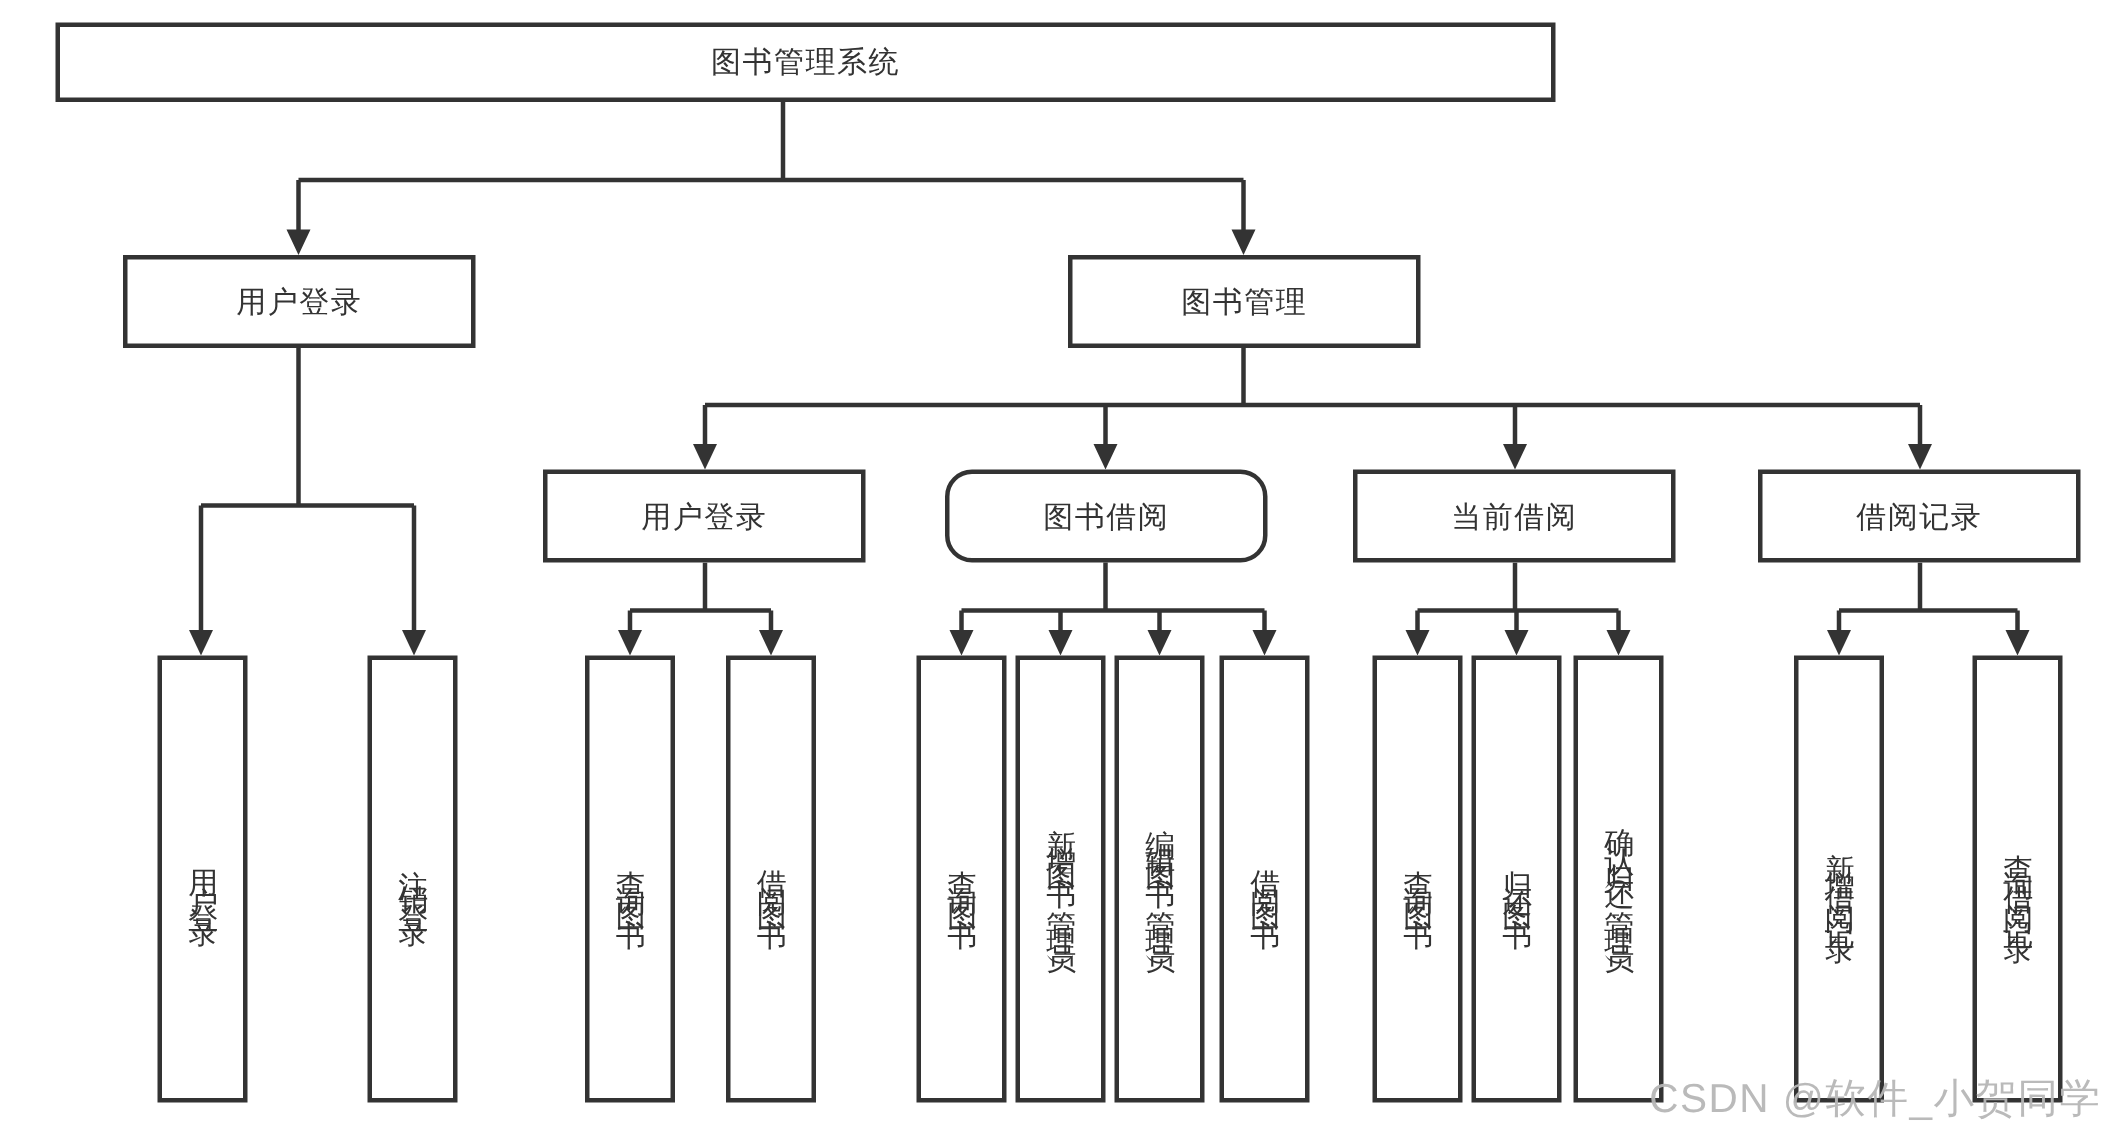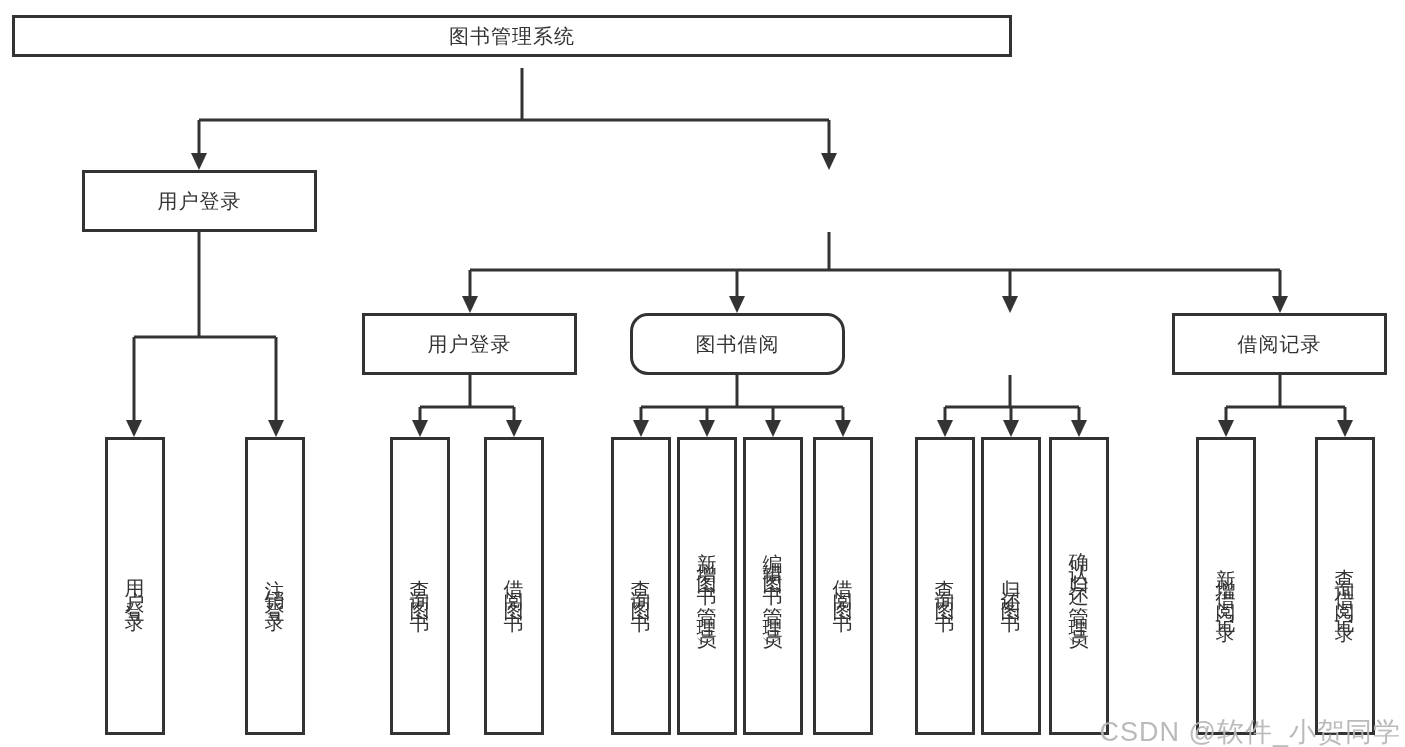--- a/index.html
+++ b/index.html
@@ -128,7 +128,7 @@
     </g>
   </svg>
 
-  <div class="node hnode" style="left:12px; top:15px; width:1000px; height:42px;">
+  <div class="node hnode" style="left:37px; top:15px; width:1000px; height:53px;">
     <span>图书管理系统</span>
   </div>
 

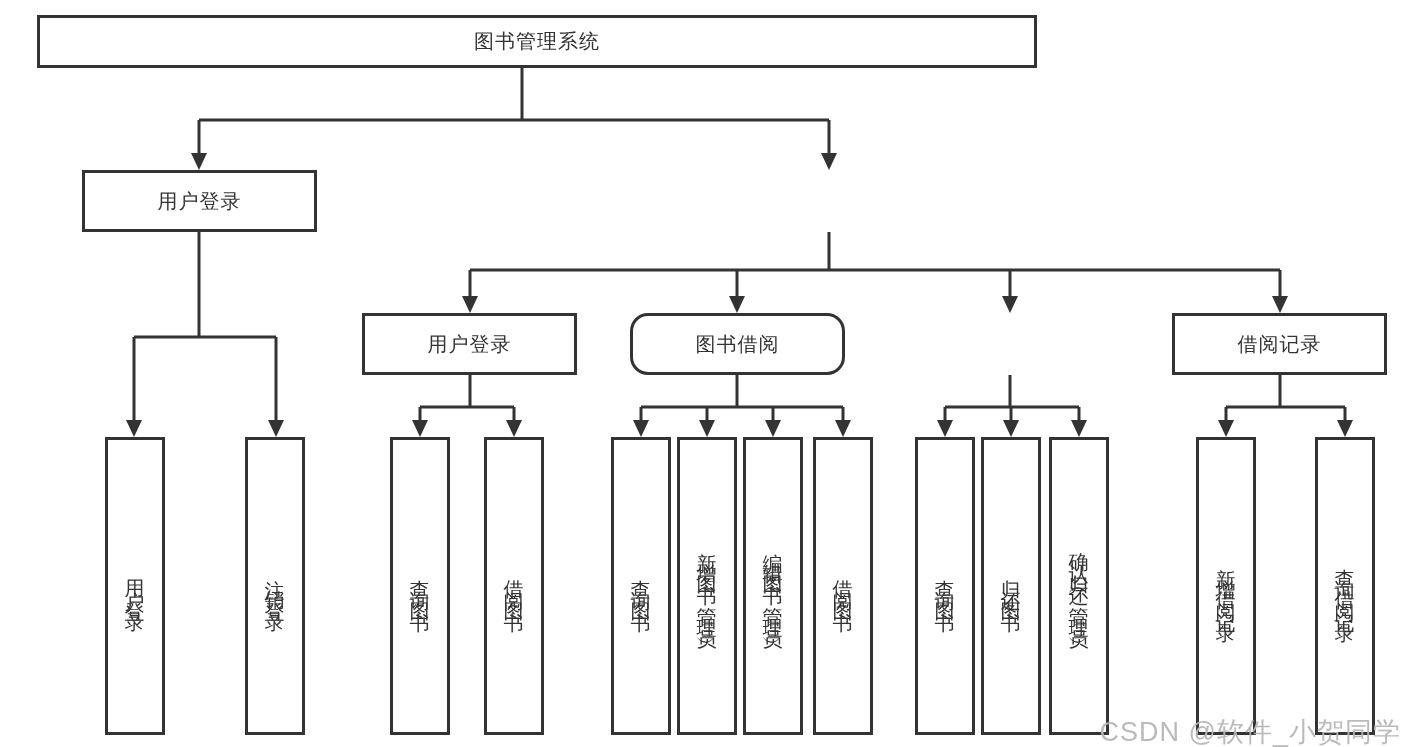--- a/index.html
+++ b/index.html
@@ -135,6 +135,9 @@
   <div class="node hnode" style="left:82px; top:170px; width:235px; height:62px;">
     <span>用户登录</span>
   </div>
+  <div class="node hnode" style="left:712px; top:170px; width:235px; height:62px;">
+    <span>图书管理</span>
+  </div>
 
   <div class="node hnode" style="left:362px; top:313px; width:215px; height:62px;">
     <span>用户登录</span>

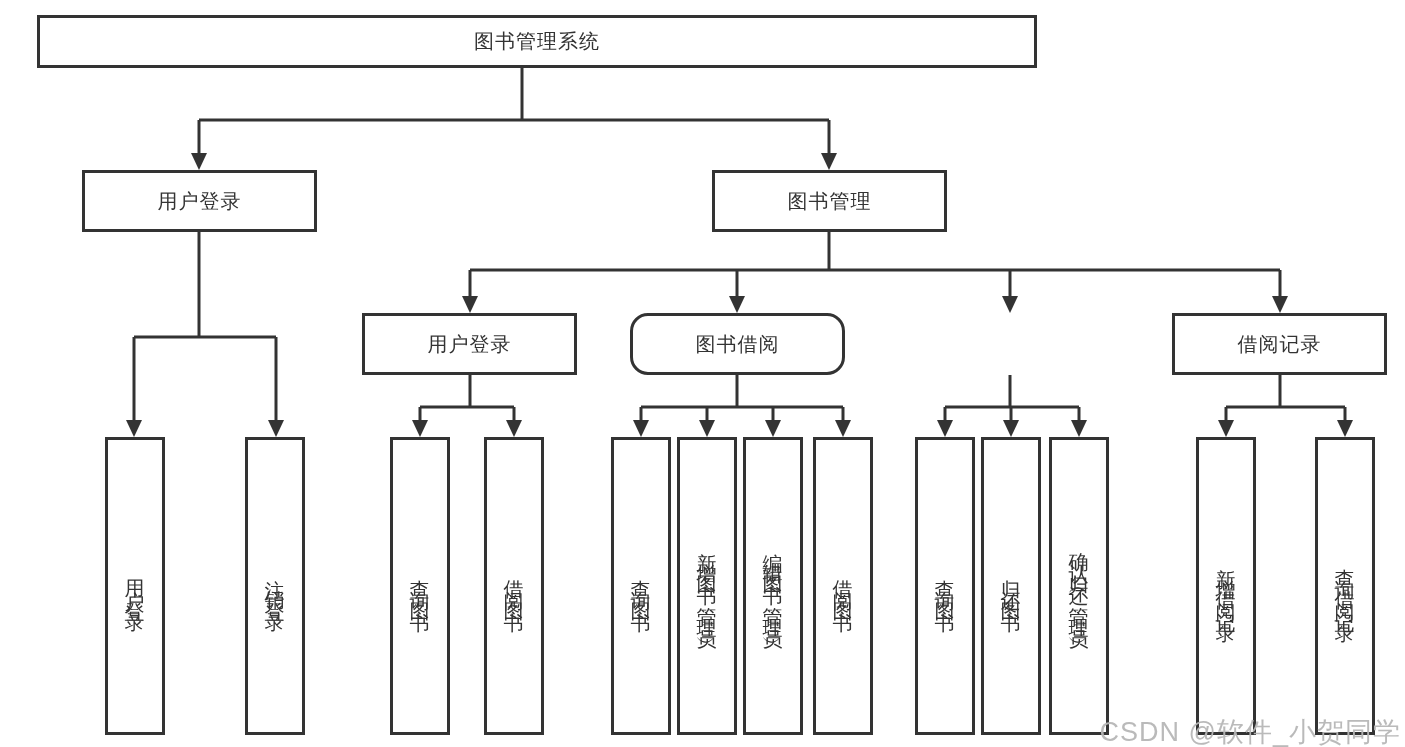--- a/index.html
+++ b/index.html
@@ -145,6 +145,9 @@
   <div class="node hnode" style="left:630px; top:313px; width:215px; height:62px;border-radius:18px;">
     <span>图书借阅</span>
   </div>
+  <div class="node hnode" style="left:902px; top:313px; width:215px; height:62px;">
+    <span>当前借阅</span>
+  </div>
   <div class="node hnode" style="left:1172px; top:313px; width:215px; height:62px;">
     <span>借阅记录</span>
   </div>

